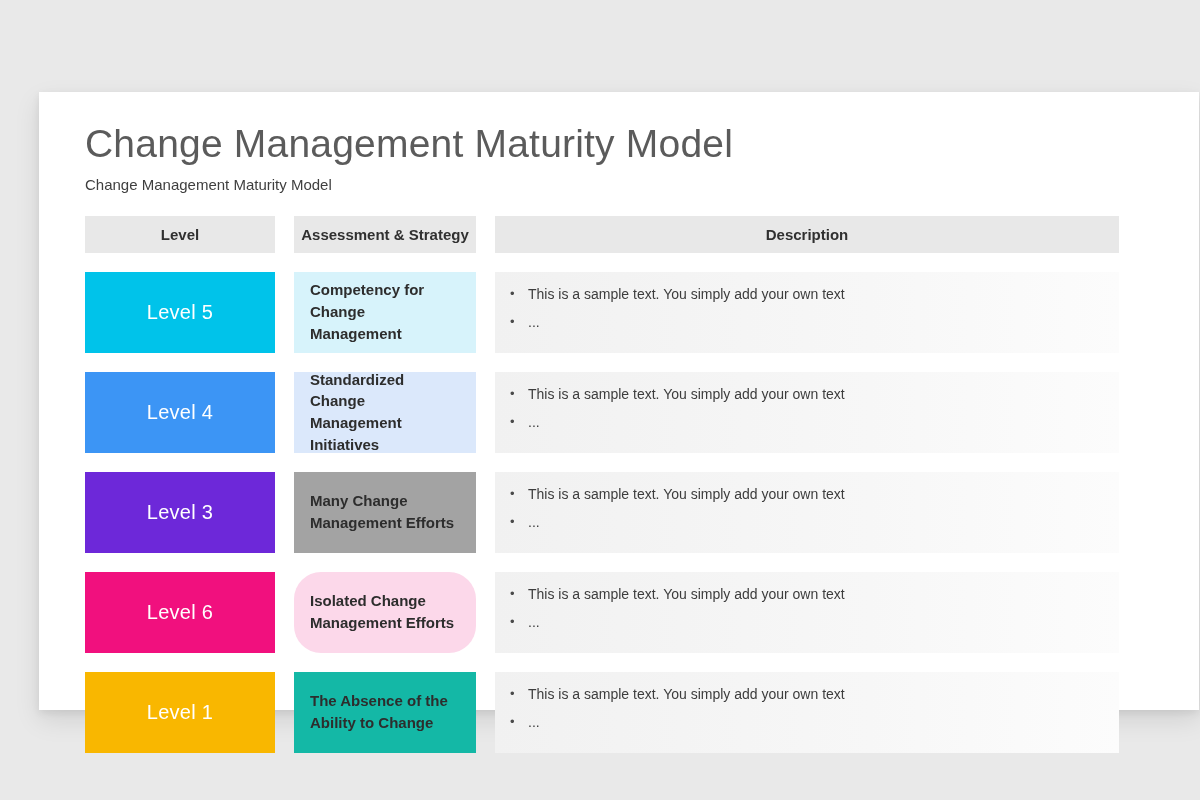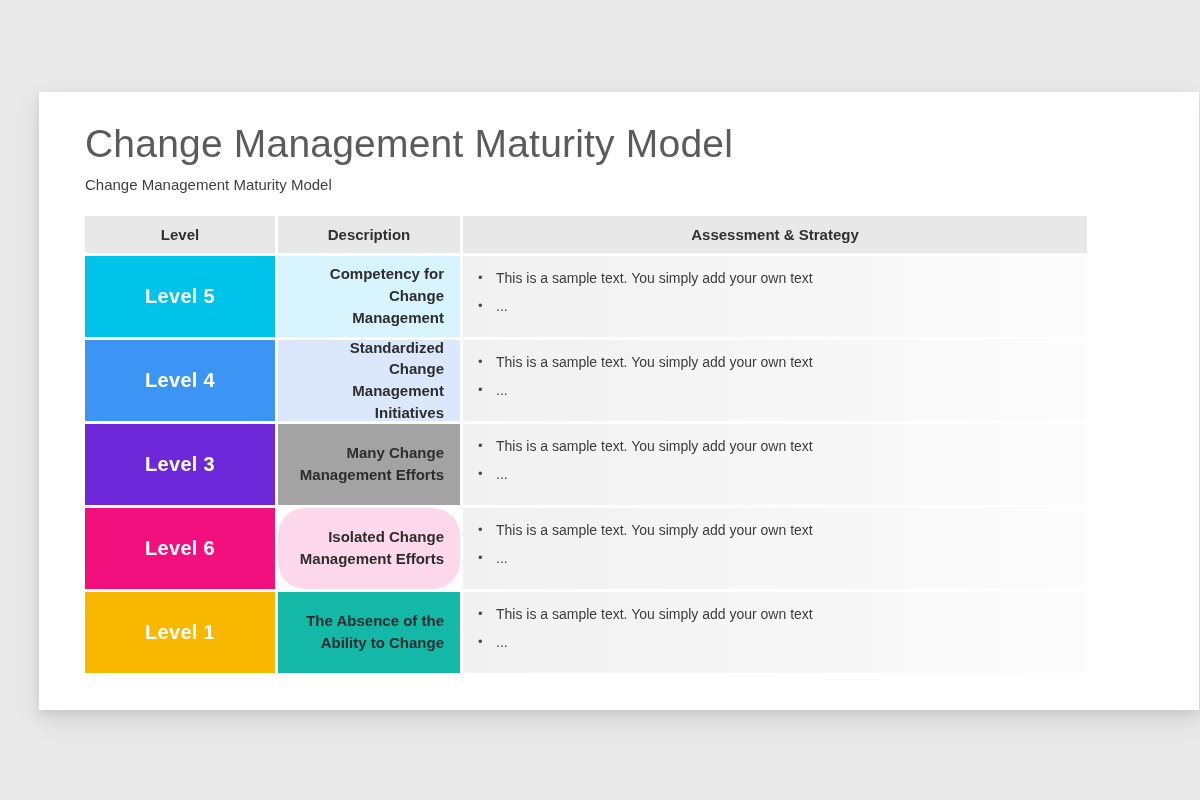--- a/index.html
+++ b/index.html
@@ -39,7 +39,7 @@
     display: grid;
     grid-template-columns: 190px 182px 624px;
     grid-template-rows: 37px repeat(5, 81px);
-    gap: 3px;
+    gap: 19px;
     width: 1002px;
   }
 

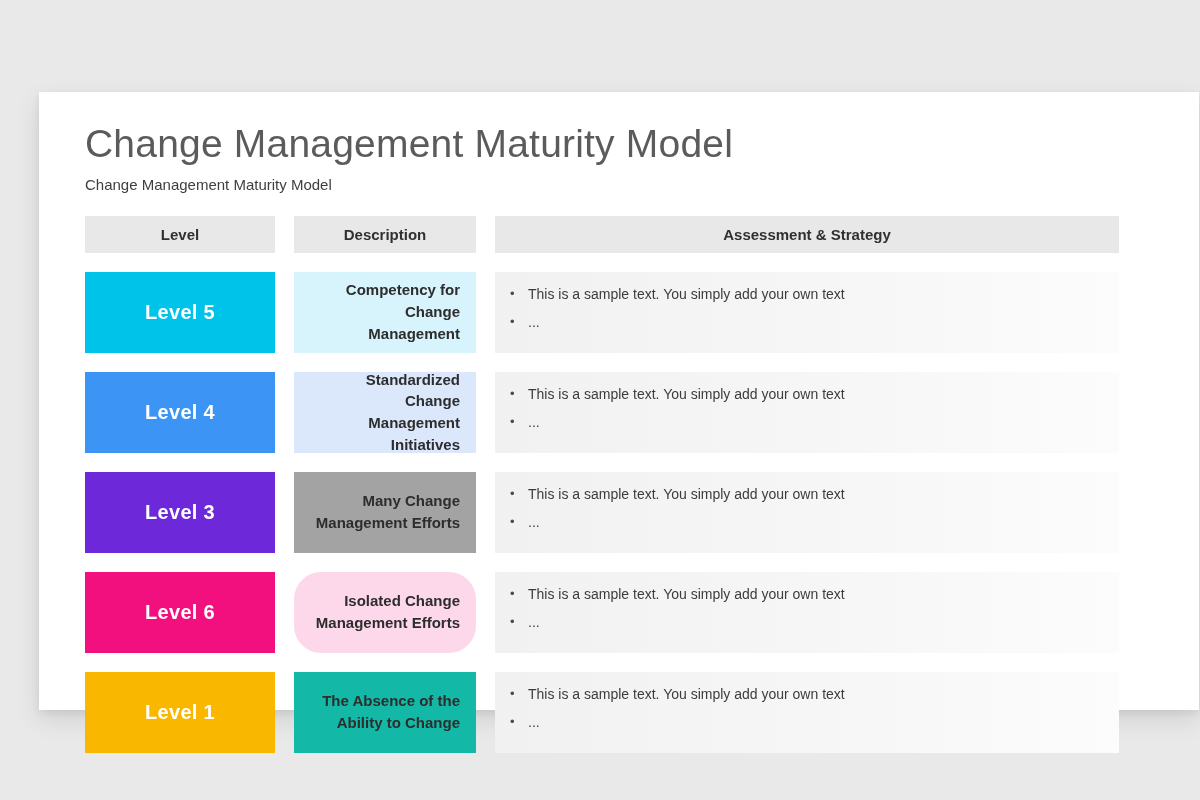--- a/index.html
+++ b/index.html
@@ -106,8 +106,8 @@
     <div class="maturity-table">
 
       <div class="th" style="background: rgb(232, 232, 232);">Level</div>
+      <div class="th" style="background: rgb(232, 232, 232);">Assessment &amp; Strategy</div>
       <div class="th" style="background: rgb(232, 232, 232);">Description</div>
-      <div class="th" style="background: rgb(232, 232, 232);">Assessment &amp; Strategy</div>
 
       <div class="level-cell" style="background: rgb(0, 195, 234);">Level 5</div>
       <div class="desc-cell" style="background: rgb(215, 243, 251);">Competency for Change Management</div>

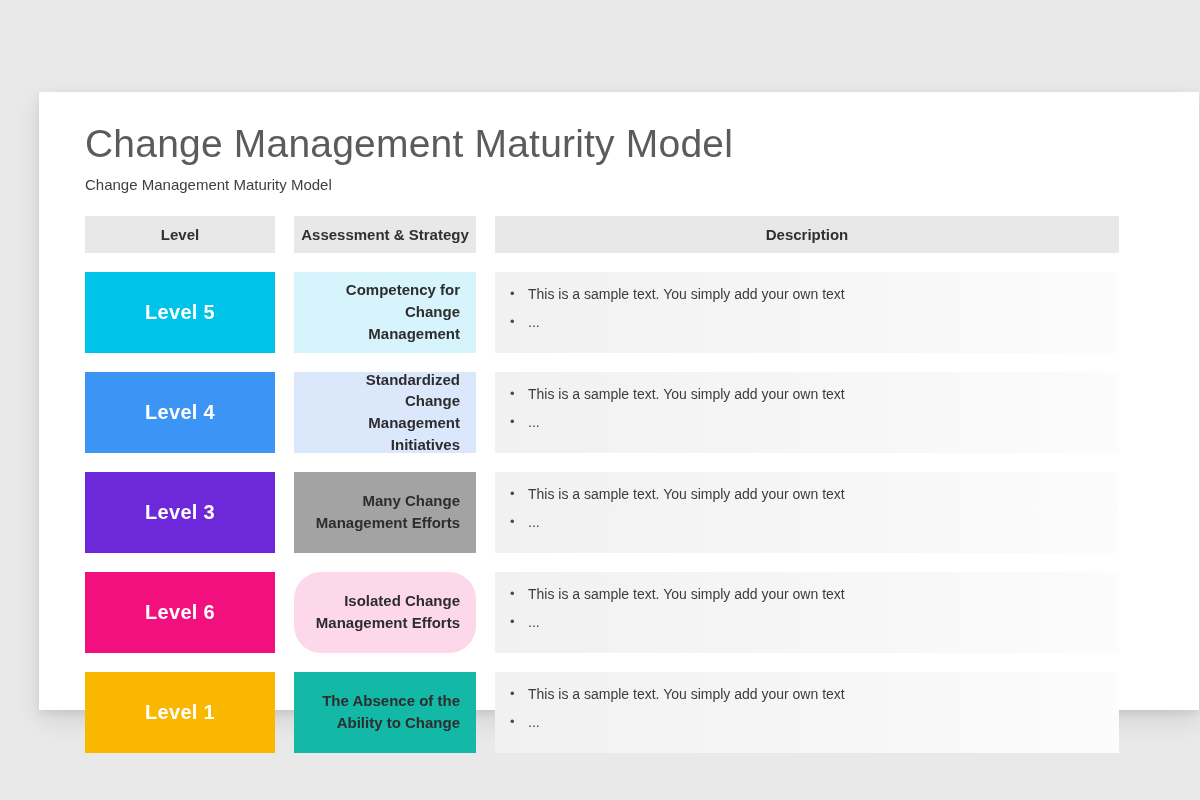--- a/index.html
+++ b/index.html
@@ -67,7 +67,7 @@
     display: flex;
     align-items: center;
     justify-content: center;
-    text-align: right;
+    text-align: left;
     font-size: 15px;
     font-weight: bold;
     color: #2d2d2d;

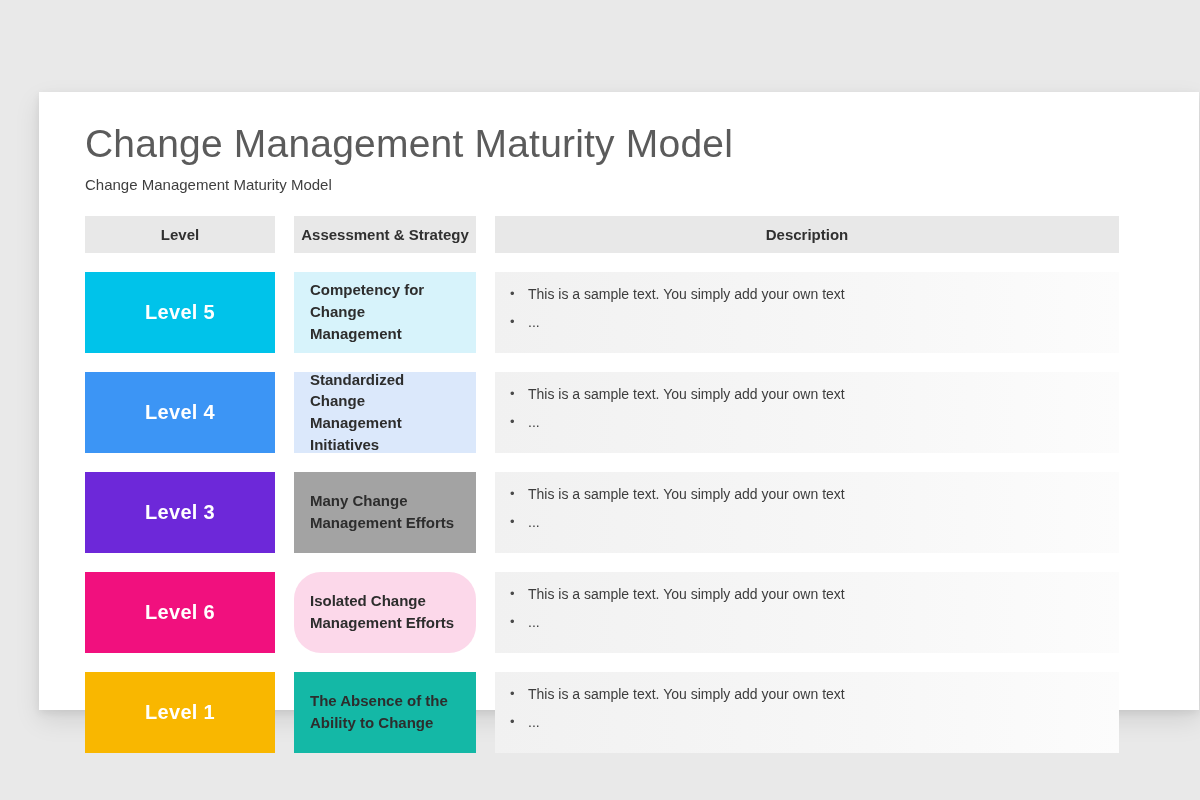--- a/index.html
+++ b/index.html
@@ -59,7 +59,7 @@
     justify-content: center;
     color: #ffffff;
     font-size: 20px;
-    font-weight: bold;
+    font-weight: normal;
     letter-spacing: 0.3px;
   }
 

